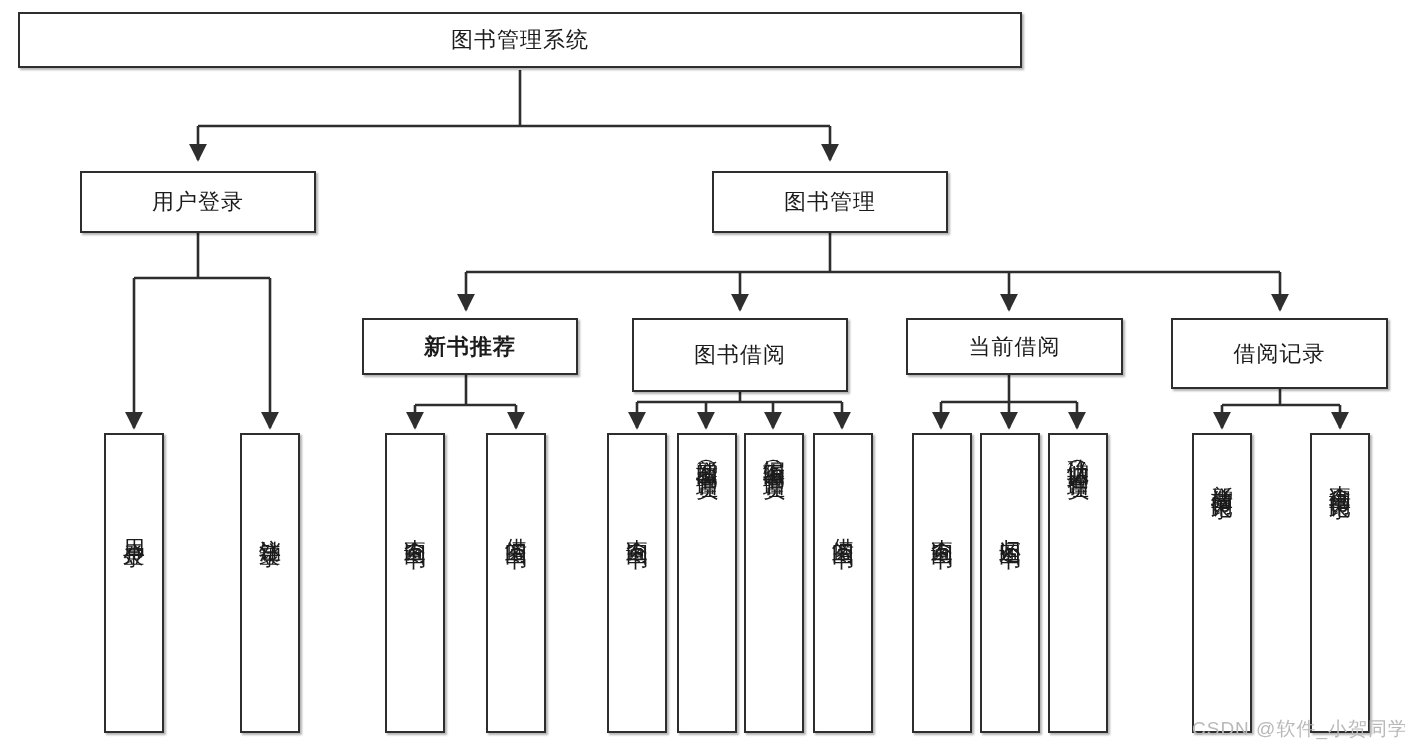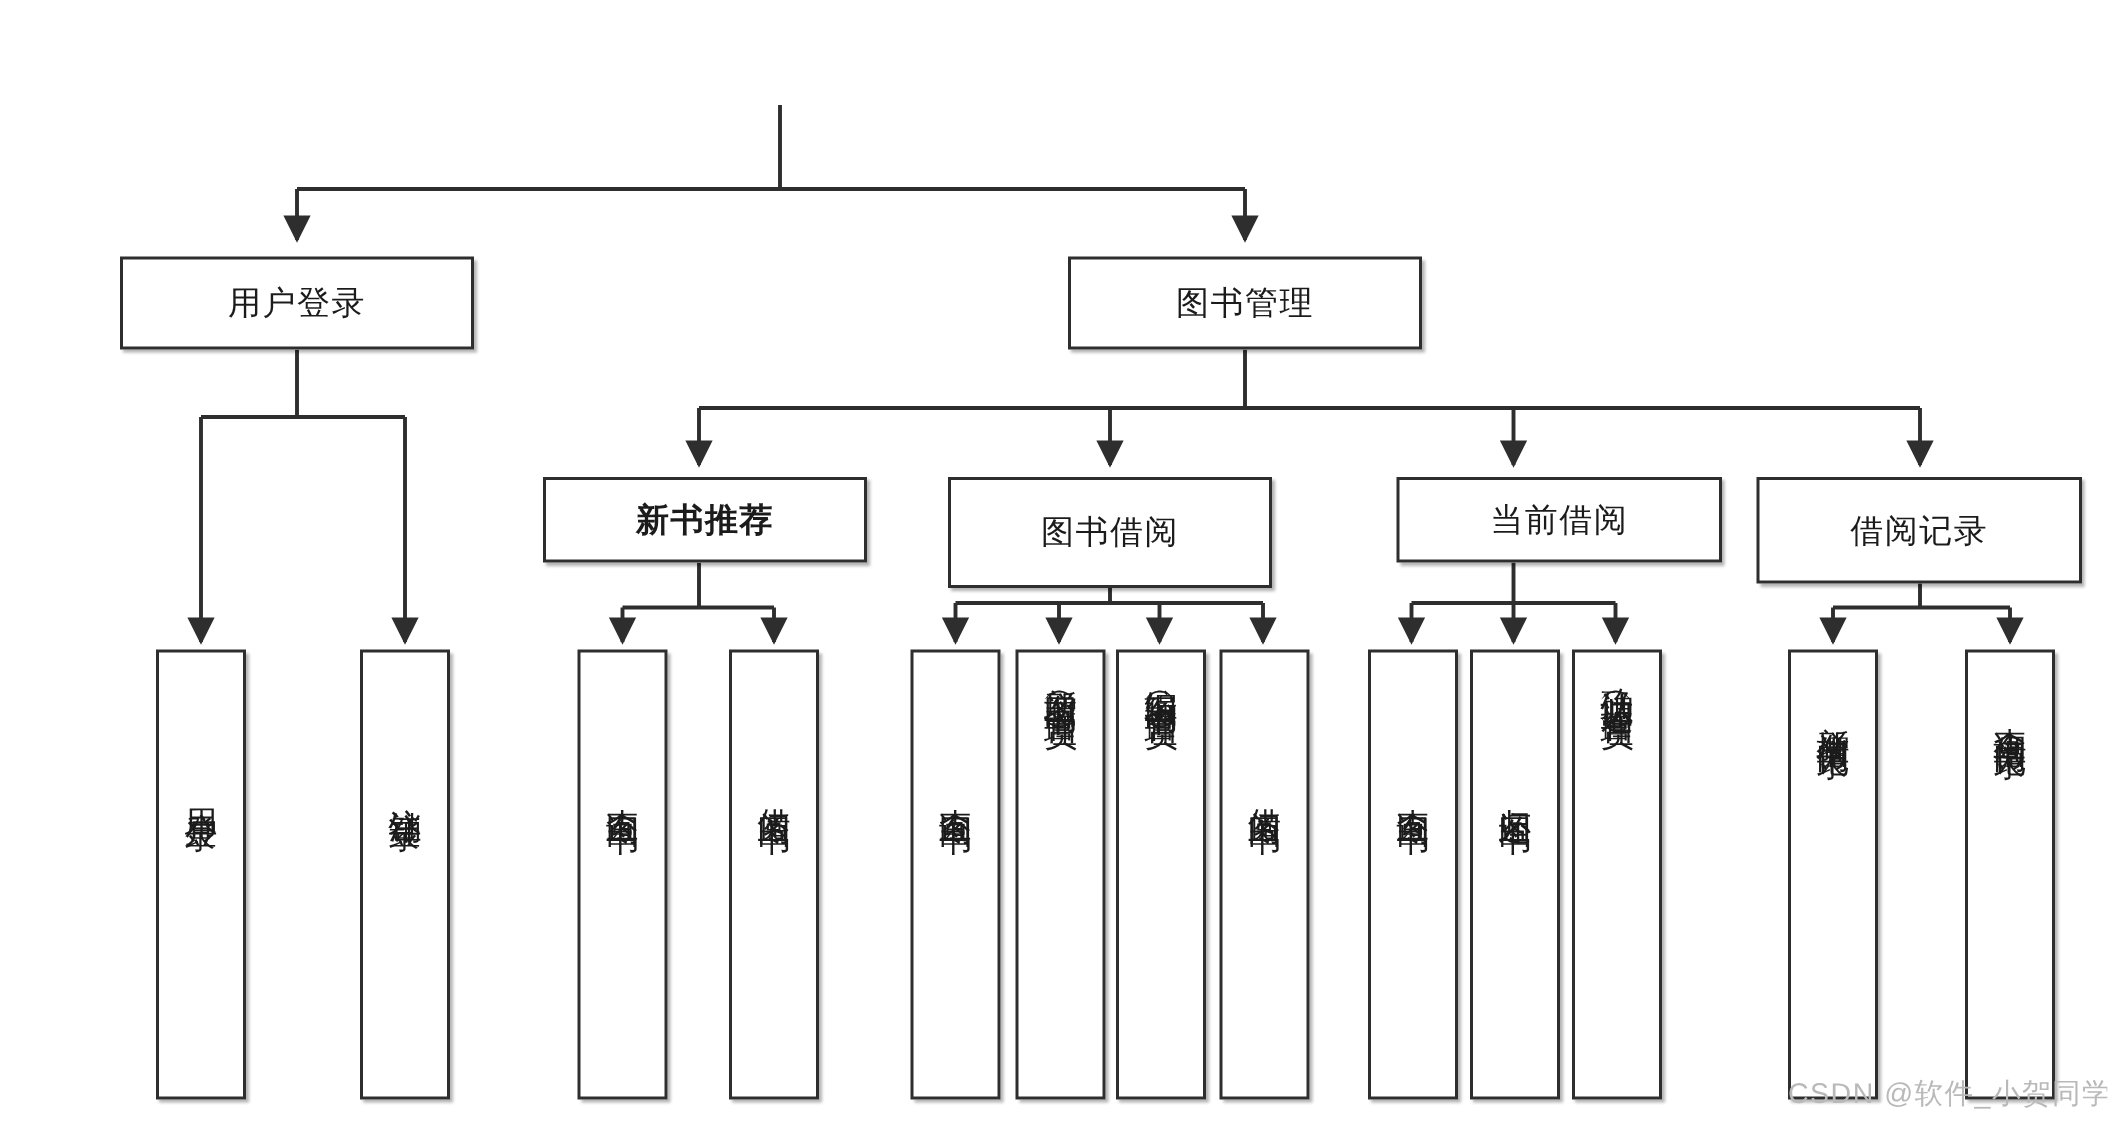--- a/index.html
+++ b/index.html
@@ -131,6 +131,9 @@
     </g>
   </svg>
 
+  <div class="node root" style="left:18px; top:12px; width:1004px; height:56px;">
+    <span class="label">图书管理系统</span>
+  </div>
 
   <div class="node h" style="left:80px; top:171px; width:236px; height:62px;">
     <span class="label">用户登录</span>

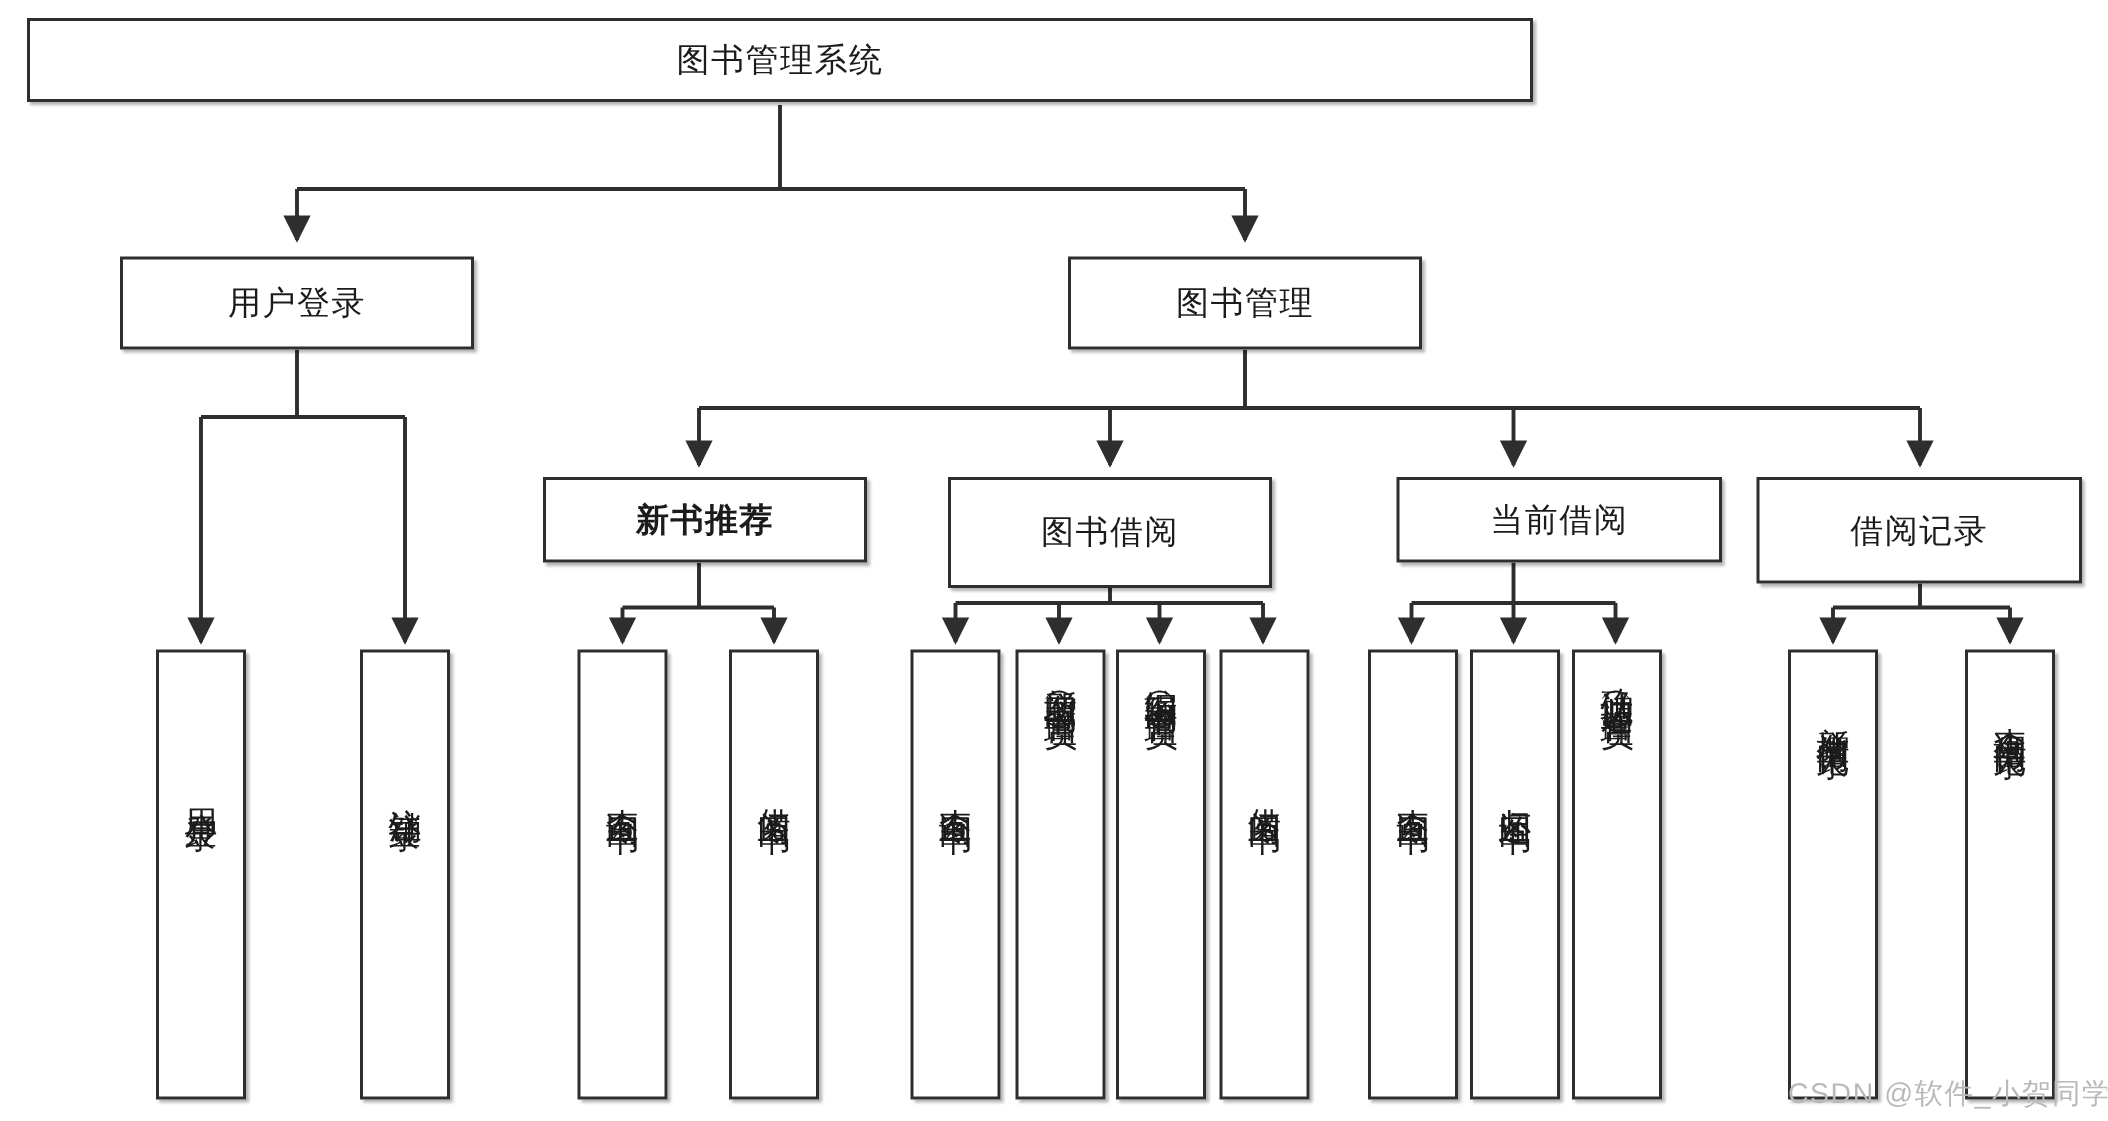--- a/index.html
+++ b/index.html
@@ -148,7 +148,7 @@
   <div class="node h" style="left:632px; top:318px; width:216px; height:74px;">
     <span class="label">图书借阅</span>
   </div>
-  <div class="node h" style="left:931px; top:318px; width:217px; height:57px;">
+  <div class="node h" style="left:906px; top:318px; width:217px; height:57px;">
     <span class="label">当前借阅</span>
   </div>
   <div class="node h" style="left:1171px; top:318px; width:217px; height:71px;">

